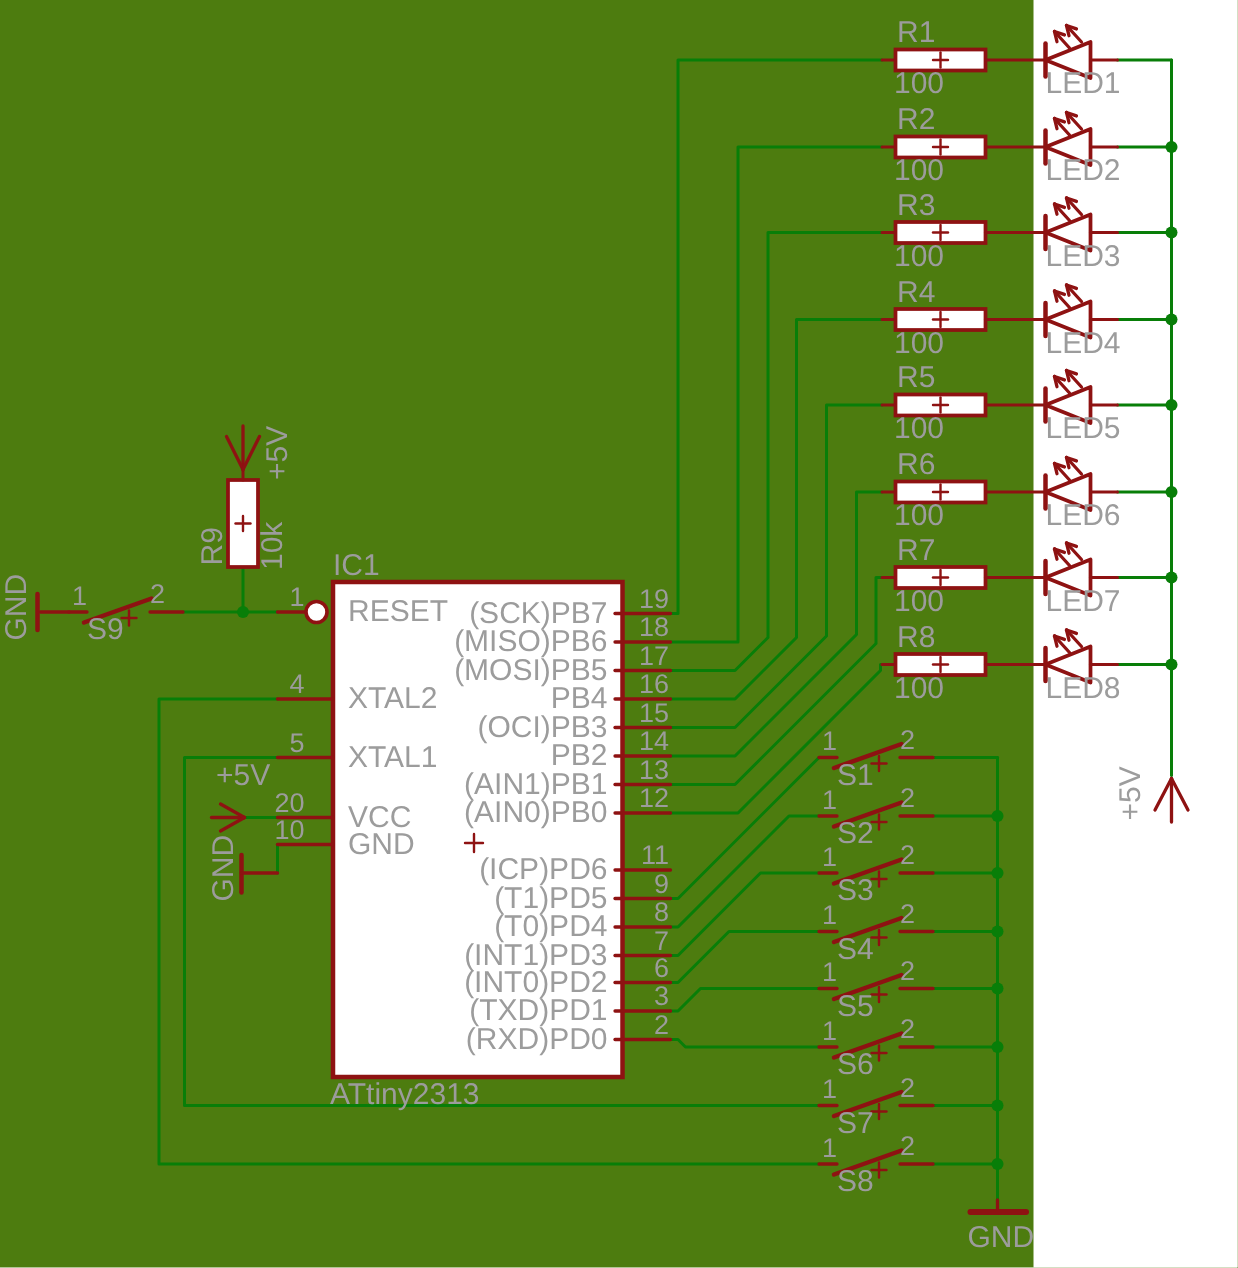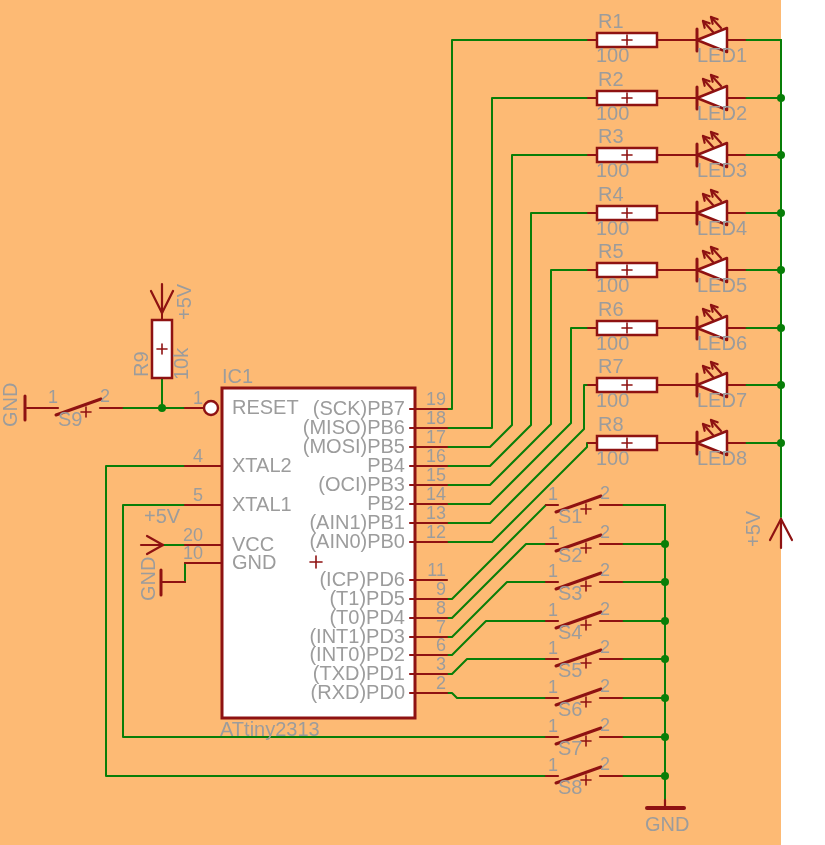--- a/index.html
+++ b/index.html
@@ -3,7 +3,7 @@
 <meta charset="utf-8">
 <style>
   html,body{margin:0;padding:0;background:#fff;}
-  #wrap{width:781px;height:845px;background:#fdba74;}
+  #wrap{width:689px;height:845px;background:#4d7c0f;}
   svg{display:block;}
   text{font-family:"Liberation Sans","DejaVu Sans",sans-serif;}
 </style>

